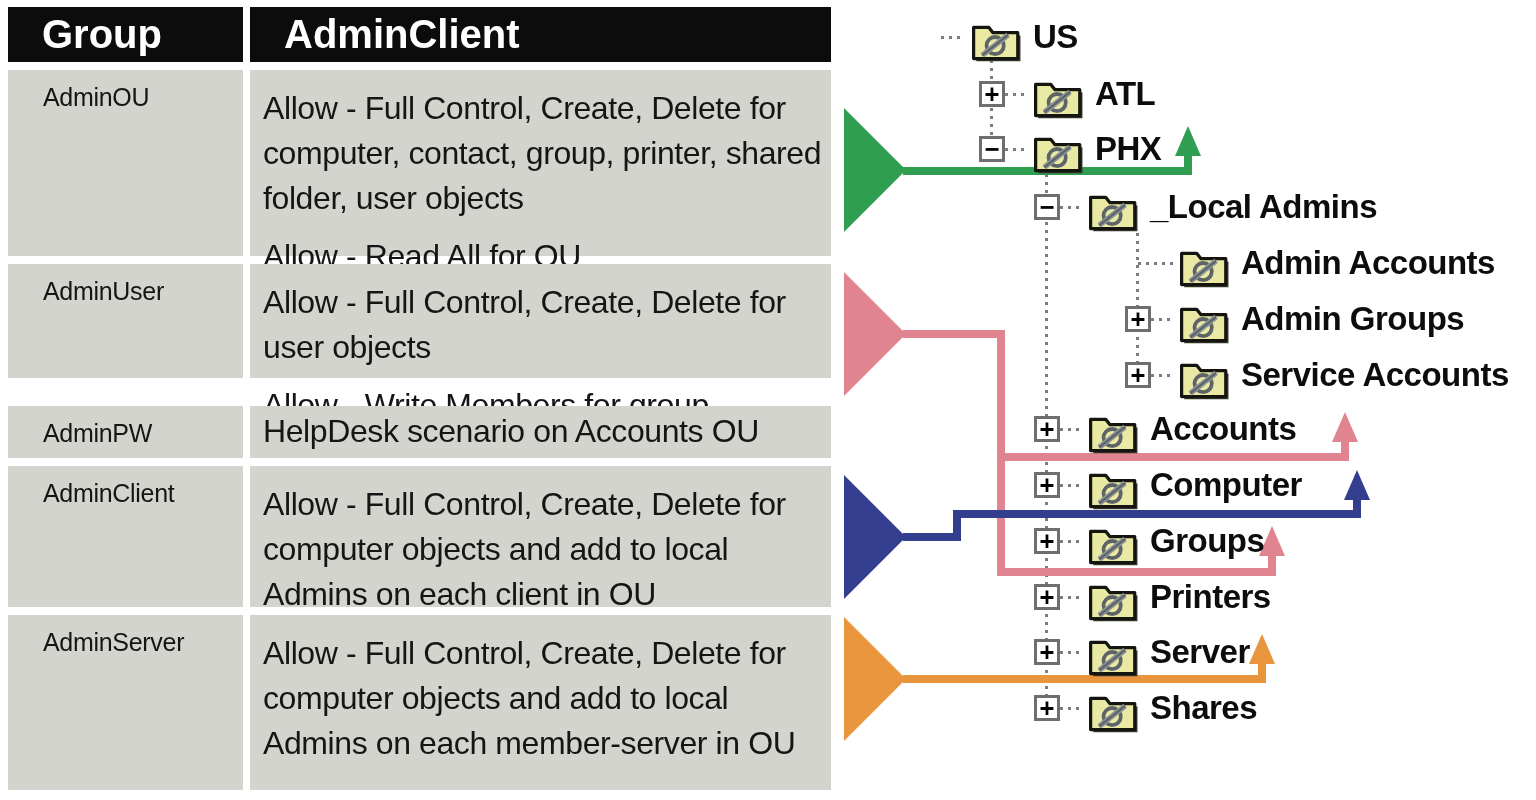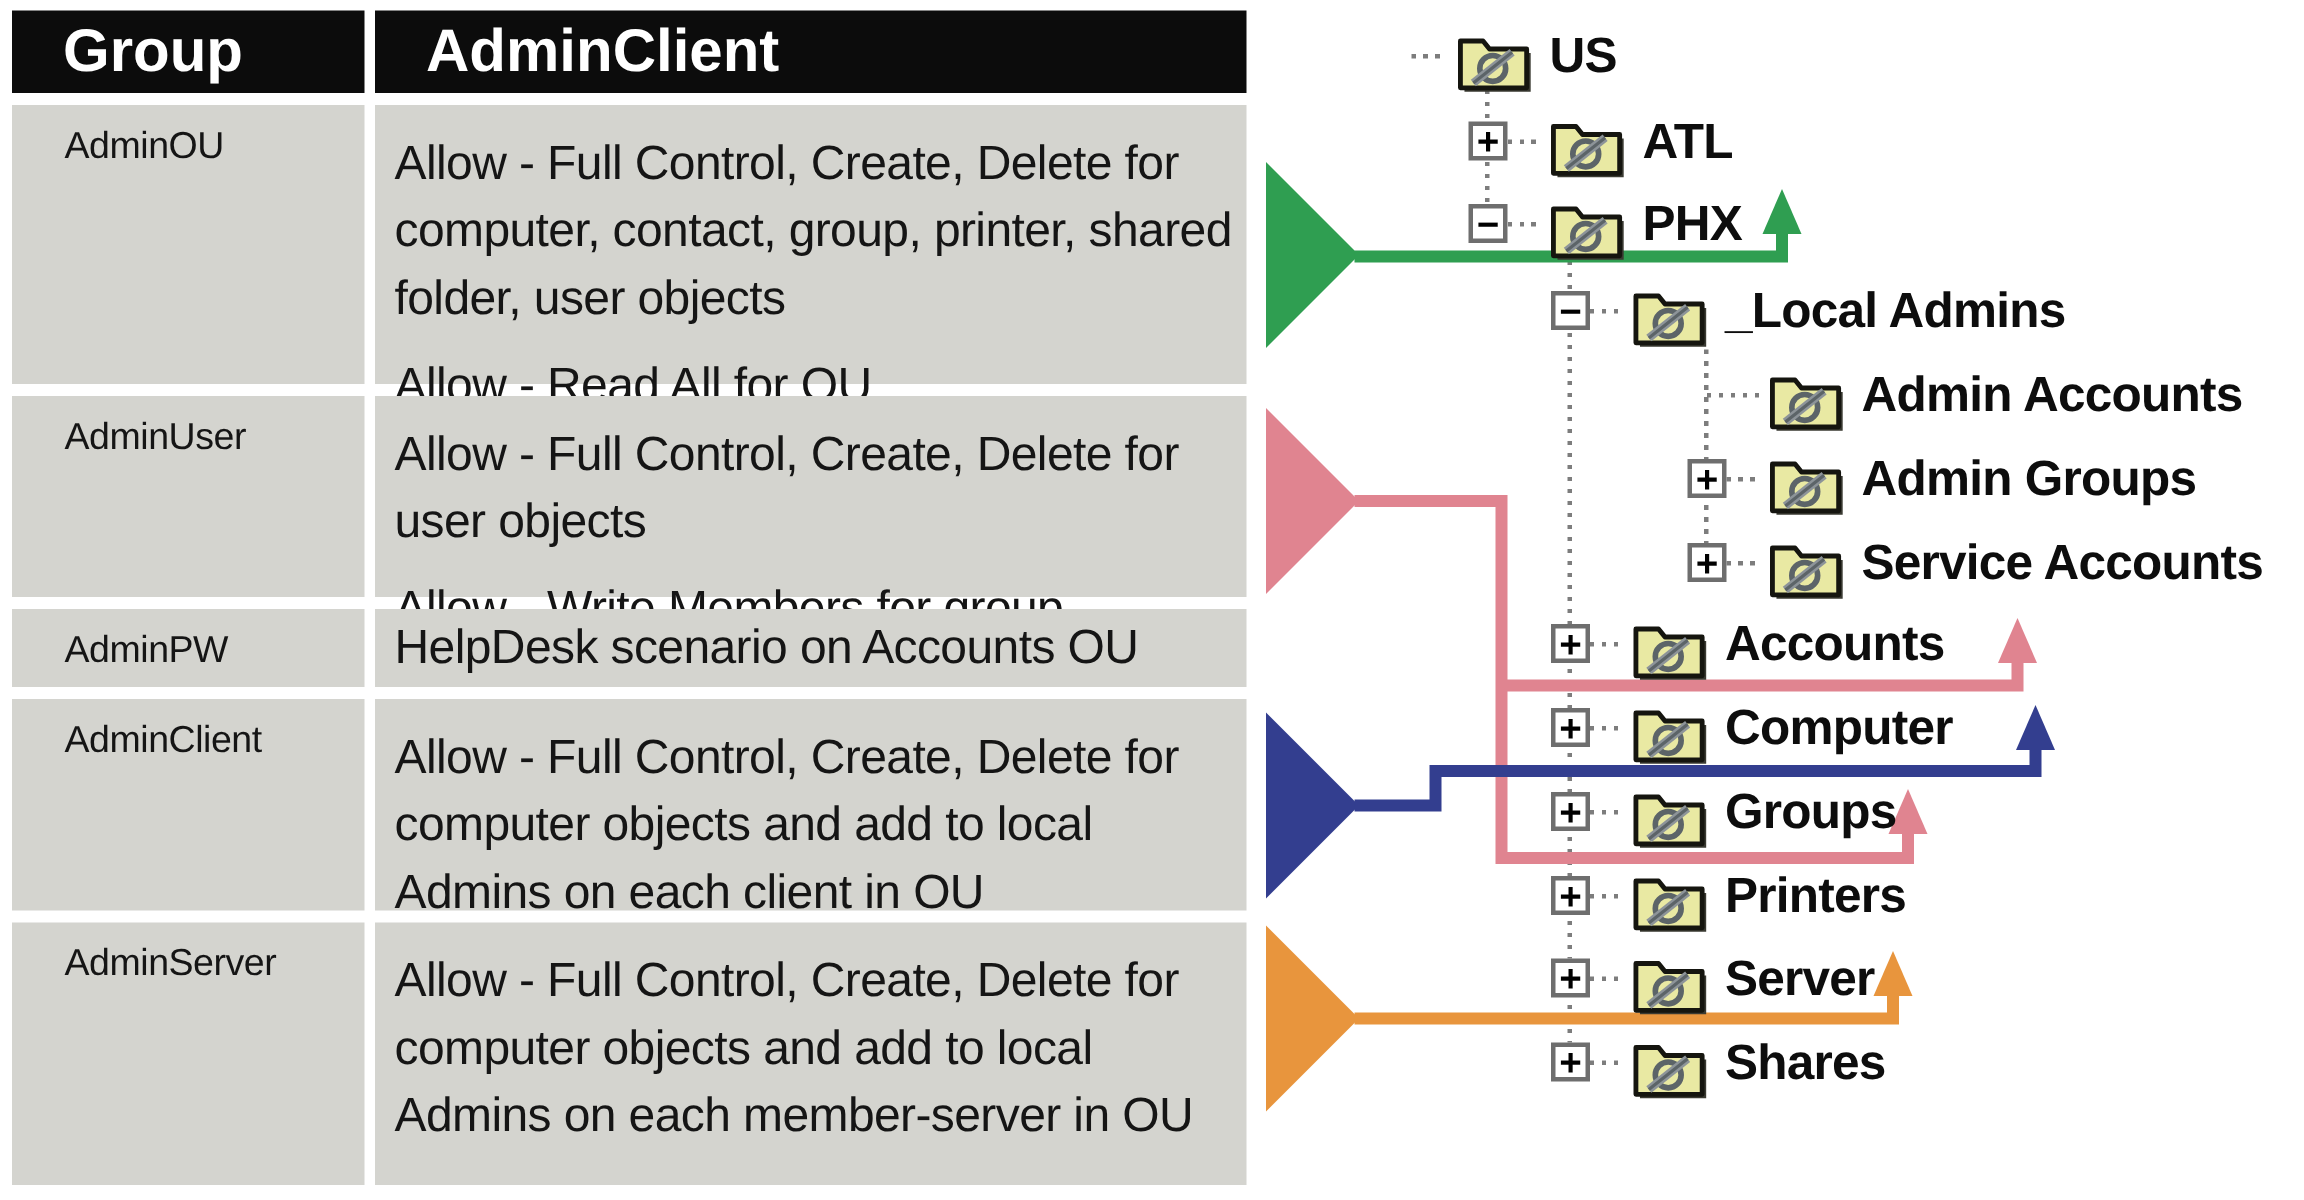--- a/index.html
+++ b/index.html
@@ -17,7 +17,7 @@
   .pcell p{margin:0 0 13px 0;}
   .pcell p:empty{display:none;}
   .r0{top:70px;height:186px;}
-  .r1{top:264px;height:134px;}
+  .r1{top:264px;height:114px;}
   .r2{top:406px;height:52px;}
   .r2.pcell{padding-top:3px;}
   .r3{top:466px;height:141px;}

